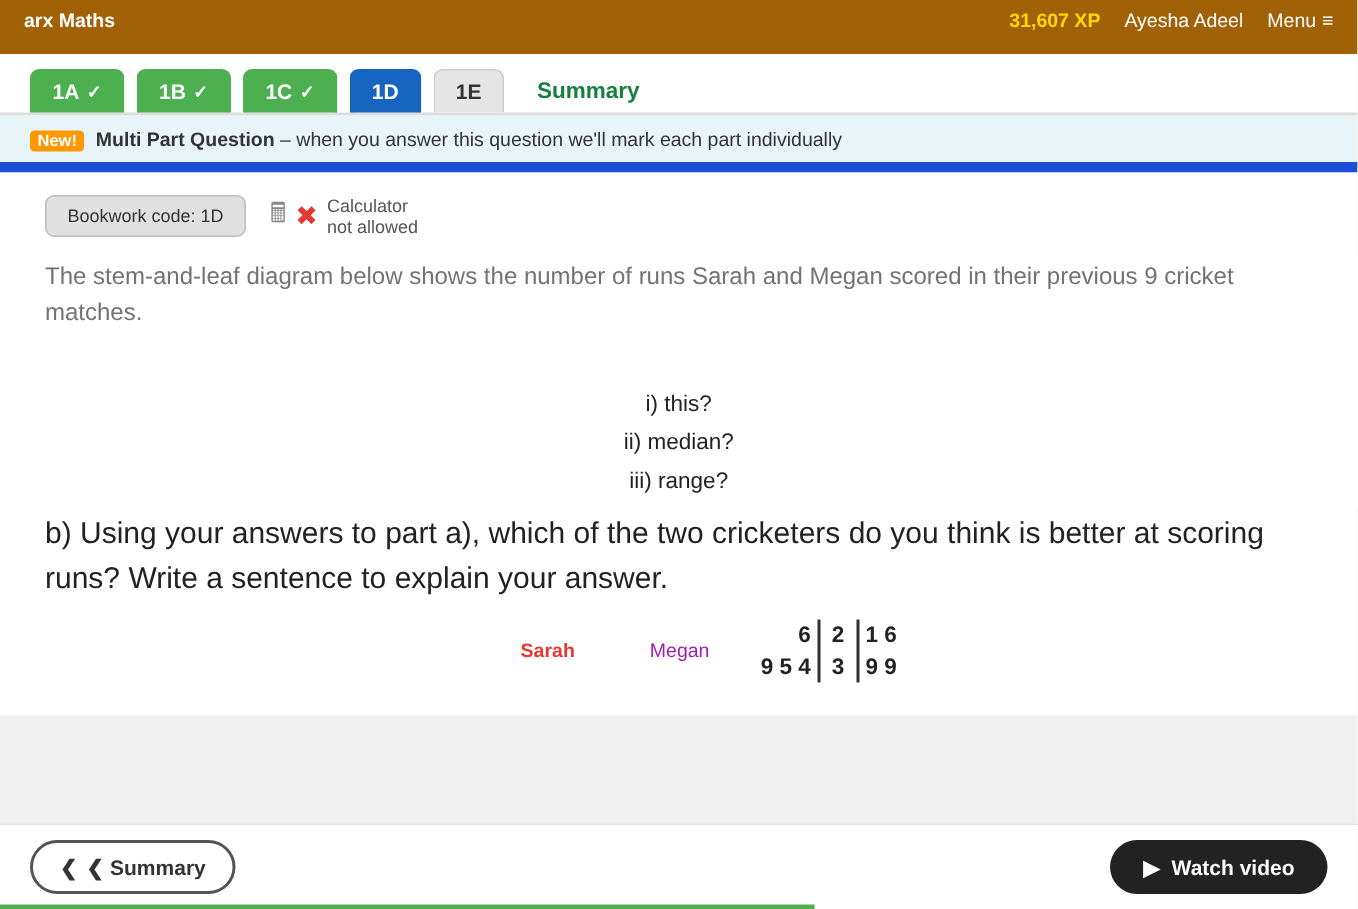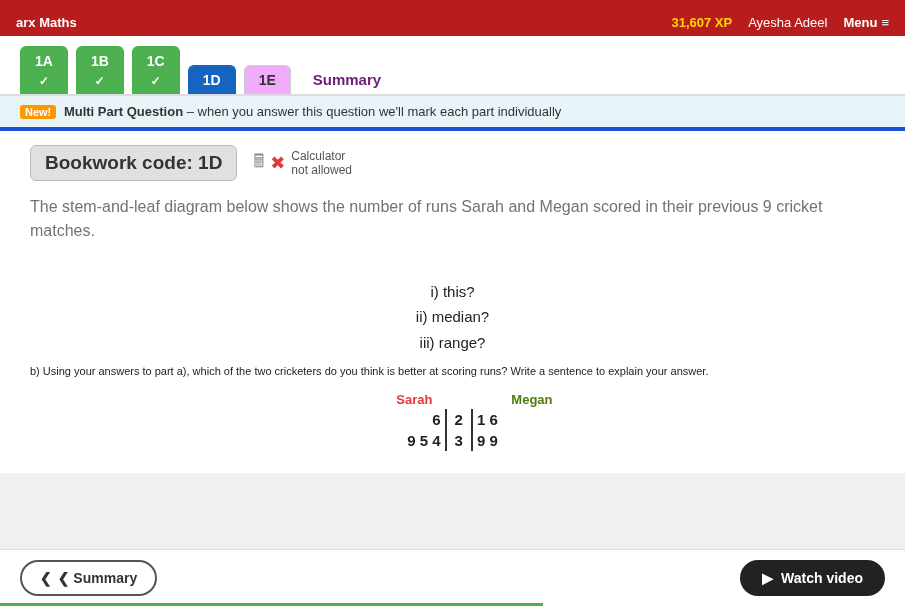--- a/index.html
+++ b/index.html
@@ -14,11 +14,11 @@
 
     
     .top-bar {
-      background: #b91c1c;
+      background: #a16207;
       color: white;
       display: flex;
       justify-content: space-between;
-      align-items: flex-end;
+      align-items: flex-start;
       padding: 6px 16px;
       height: 36px;
       gap: 24px;

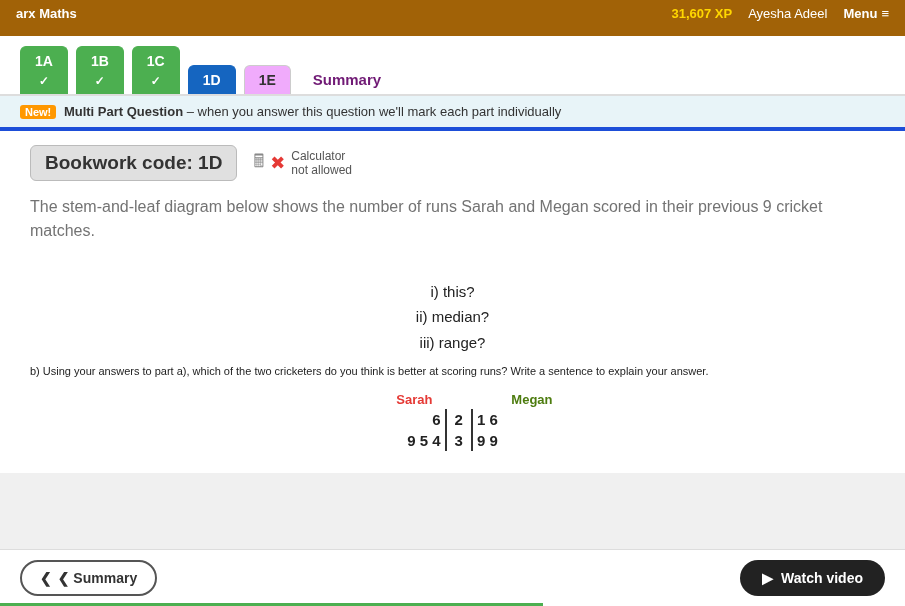--- a/index.html
+++ b/index.html
@@ -38,7 +38,7 @@
     .user-name { color: white; }
     .menu-btn {
       color: white;
-      font-weight: bold;
+      font-weight: normal;
       cursor: pointer;
       display: flex;
       align-items: center;

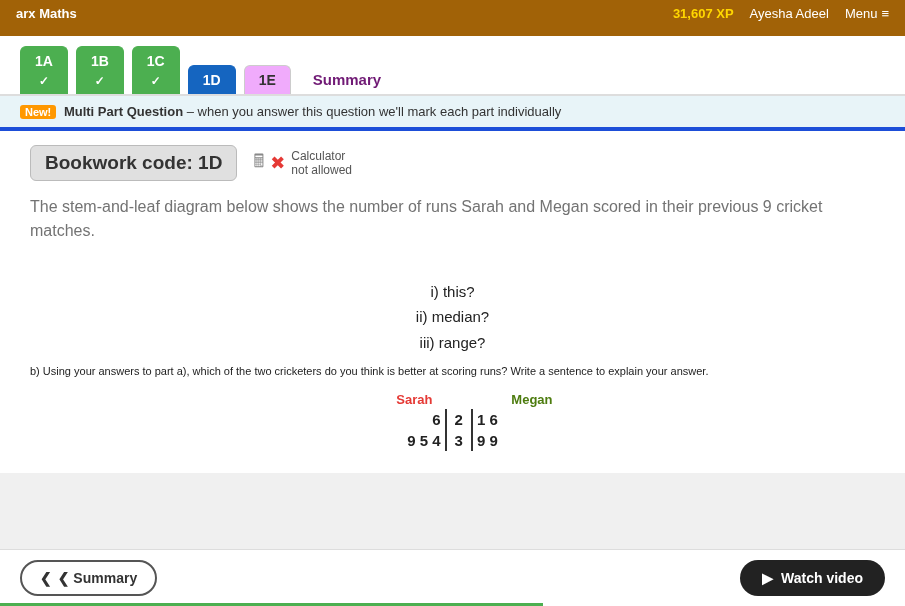--- a/index.html
+++ b/index.html
@@ -67,7 +67,6 @@
       display: flex;
       align-items: center;
       gap: 5px;
-      flex-direction: column;
     }
     .nav-tab.completed {
       background: #4caf50;

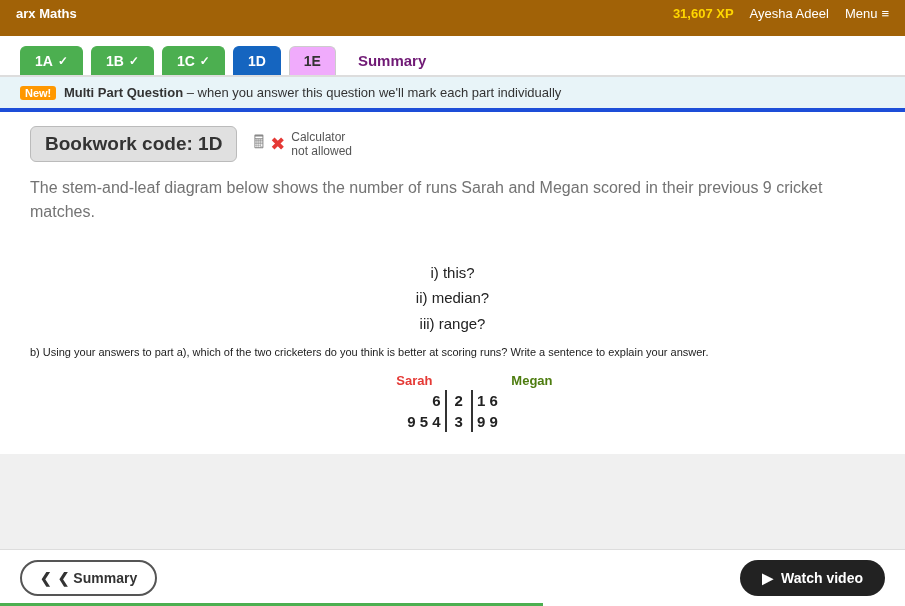--- a/index.html
+++ b/index.html
@@ -79,7 +79,7 @@
       border-color: #1565c0;
     }
     .nav-tab.plain {
-      background: #f0abfc;
+      background: #e5e5e5;
       color: #333;
       justify-content: flex-end;
     }

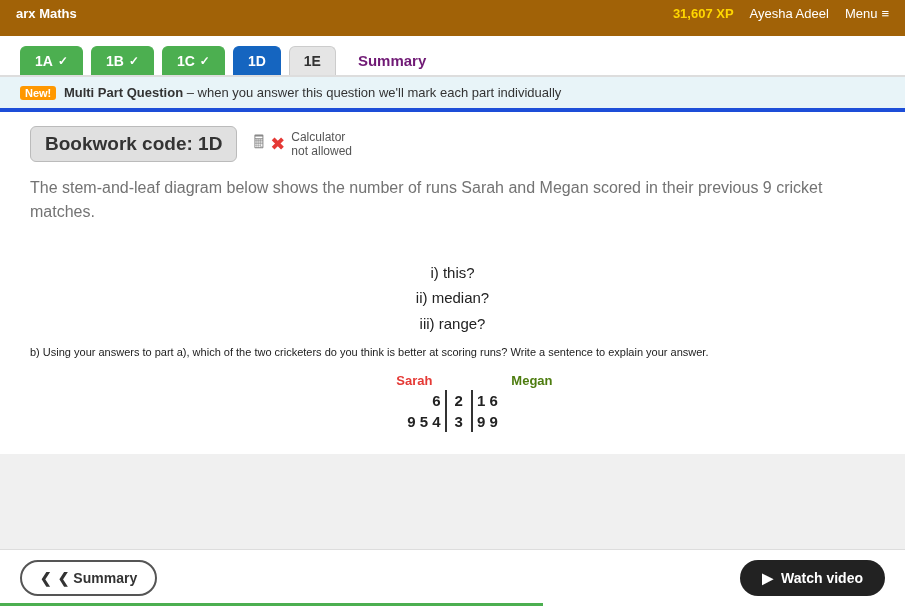--- a/index.html
+++ b/index.html
@@ -87,7 +87,7 @@
       background: transparent;
       border: none;
       font-weight: bold;
-      color: #701a75;
+      color: #15803d;
       font-size: 15px;
     }
     .checkmark { font-size: 12px; }

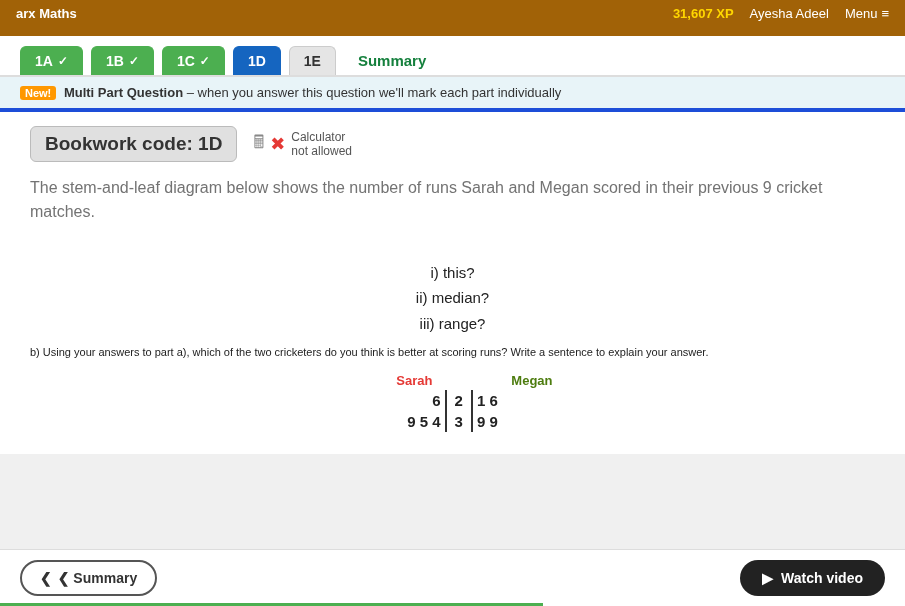--- a/index.html
+++ b/index.html
@@ -98,7 +98,7 @@
       padding: 8px 20px;
       font-size: 13px;
       color: #333;
-      border-bottom: 4px solid #1d4ed8;
+      border-bottom: 7px solid #1d4ed8;
     }
     .new-badge {
       background: #ff9800;

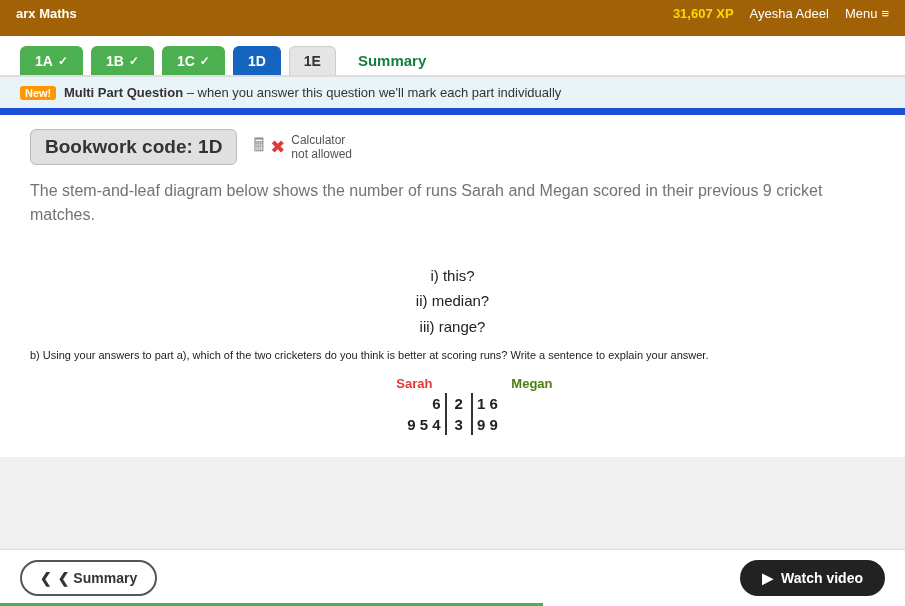--- a/index.html
+++ b/index.html
@@ -129,8 +129,8 @@
       border: 1px solid #bbb;
       border-radius: 6px;
       padding: 6px 14px;
-      font-size: 19px;
-      font-weight: bold;
+      font-size: 12px;
+      font-weight: normal;
       color: #333;
     }
     .calculator-info {

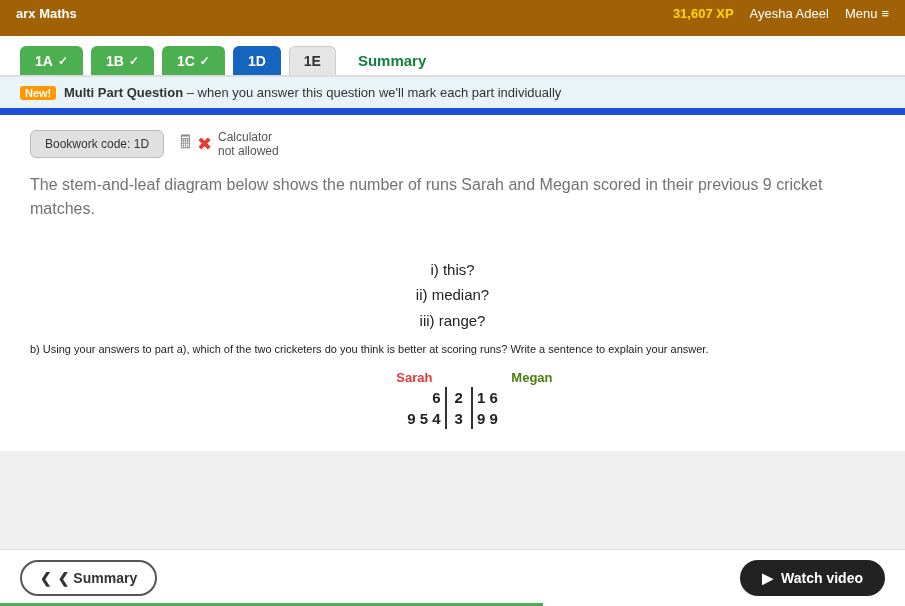--- a/index.html
+++ b/index.html
@@ -169,7 +169,7 @@
 
     
     .part-b {
-      font-size: 11px;
+      font-size: 20px;
       color: #222;
       line-height: 1.5;
       margin-bottom: 12px;

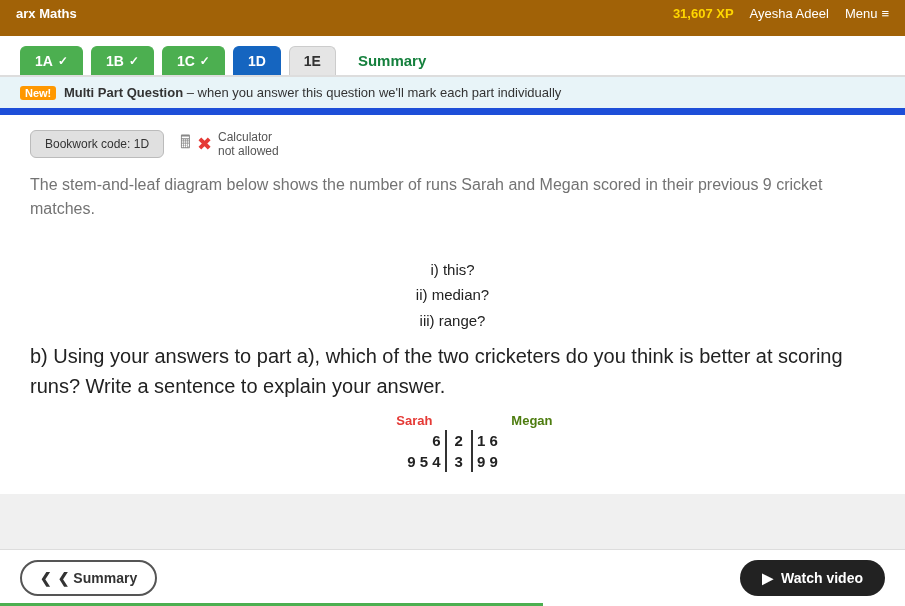--- a/index.html
+++ b/index.html
@@ -183,7 +183,7 @@
     }
     .stem-leaf {
       display: flex;
-      flex-direction: column;
+      flex-direction: row;
       align-items: center;
     }
     .stem-leaf-header {

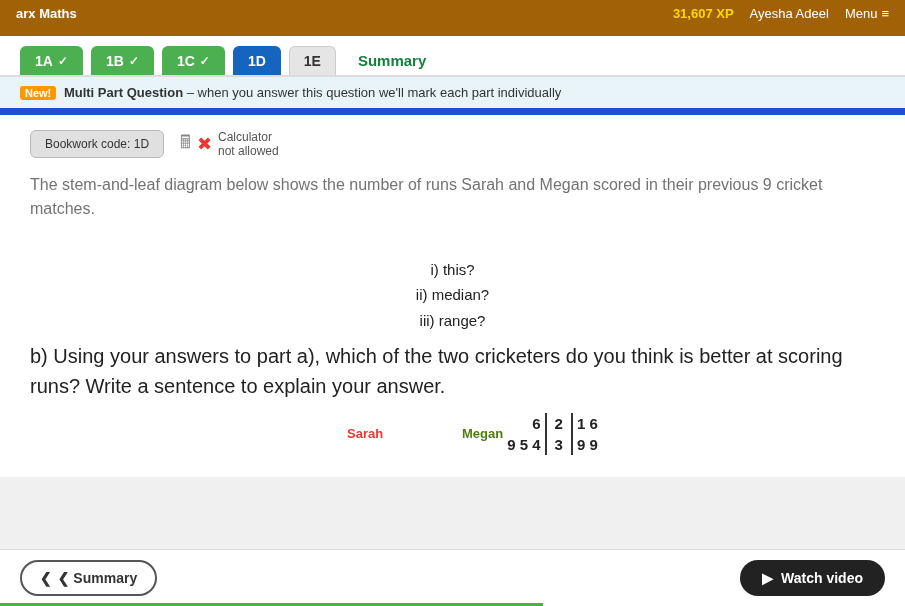--- a/index.html
+++ b/index.html
@@ -200,11 +200,11 @@
       padding-right: 10px;
     }
     .megan-label {
-      color: #4d7c0f;
+      color: #a21caf;
       font-size: 13px;
-      font-weight: bold;
+      font-weight: normal;
       width: 80px;
-      text-align: right;
+      text-align: left;
       padding-left: 10px;
     }
     .stem-leaf-table {

